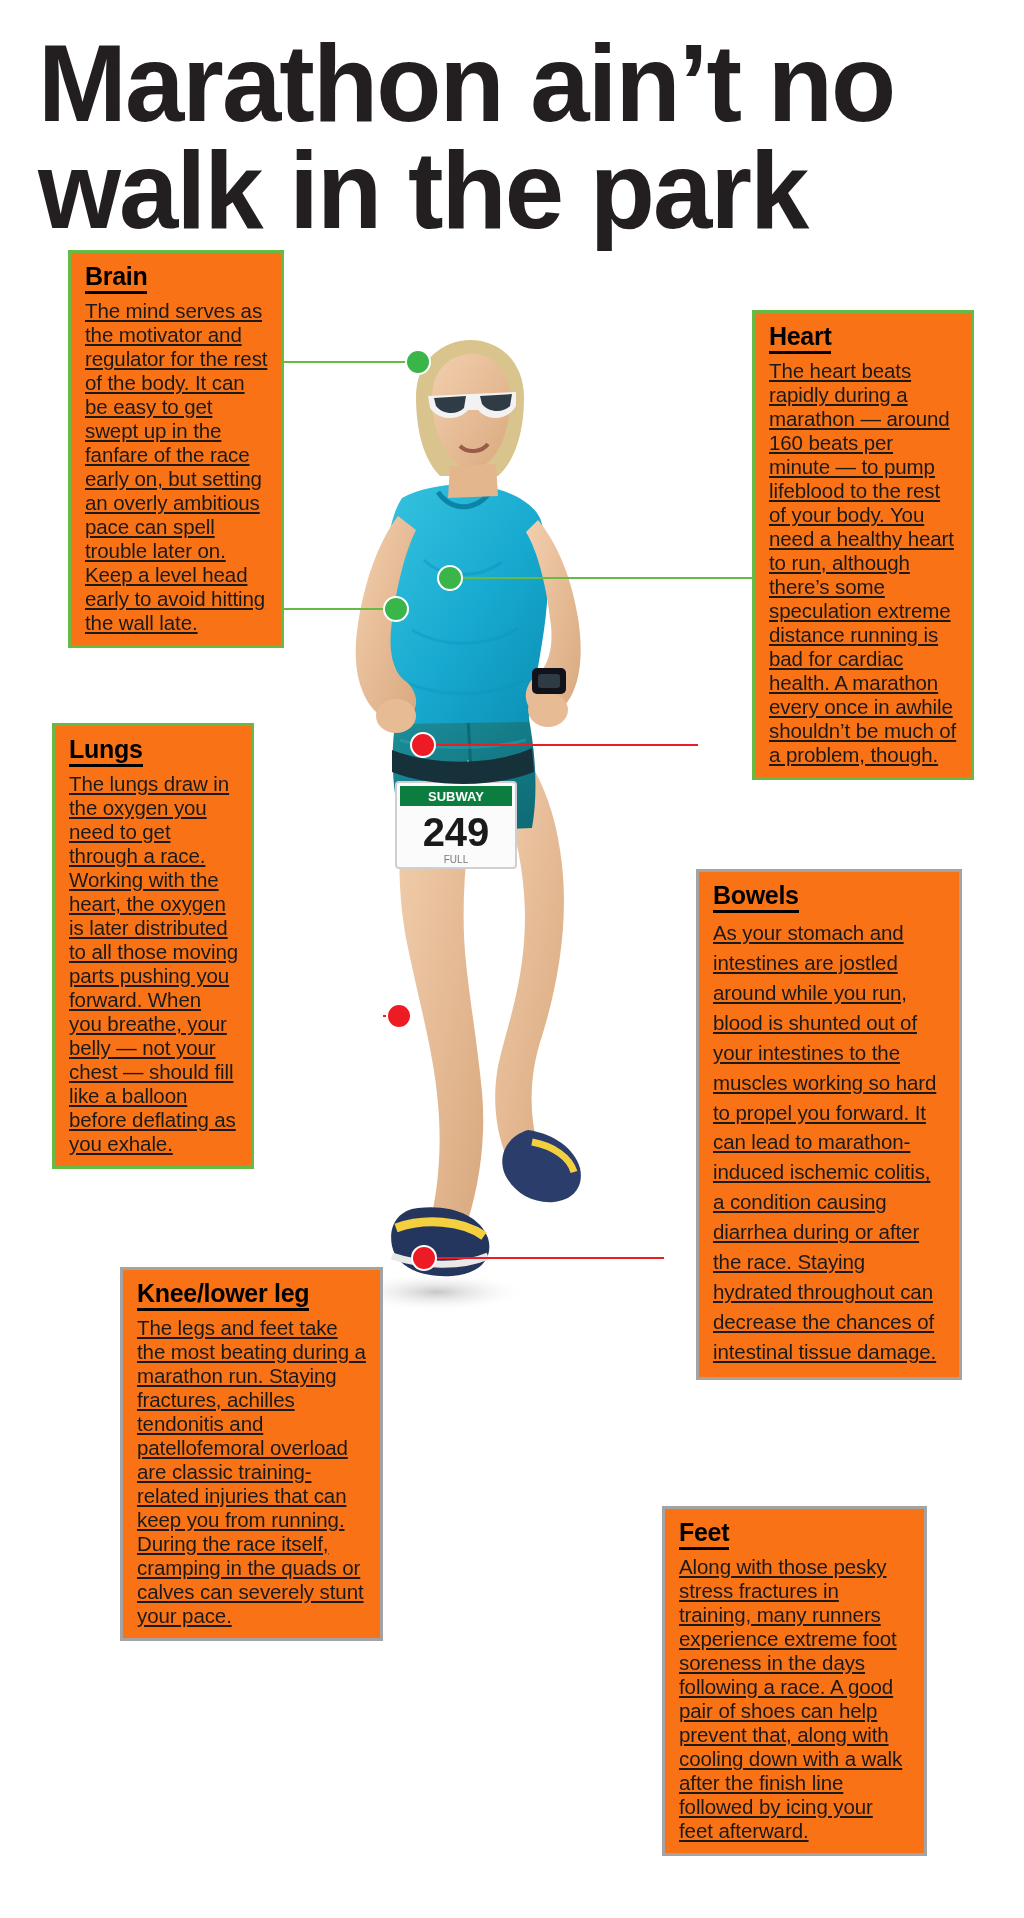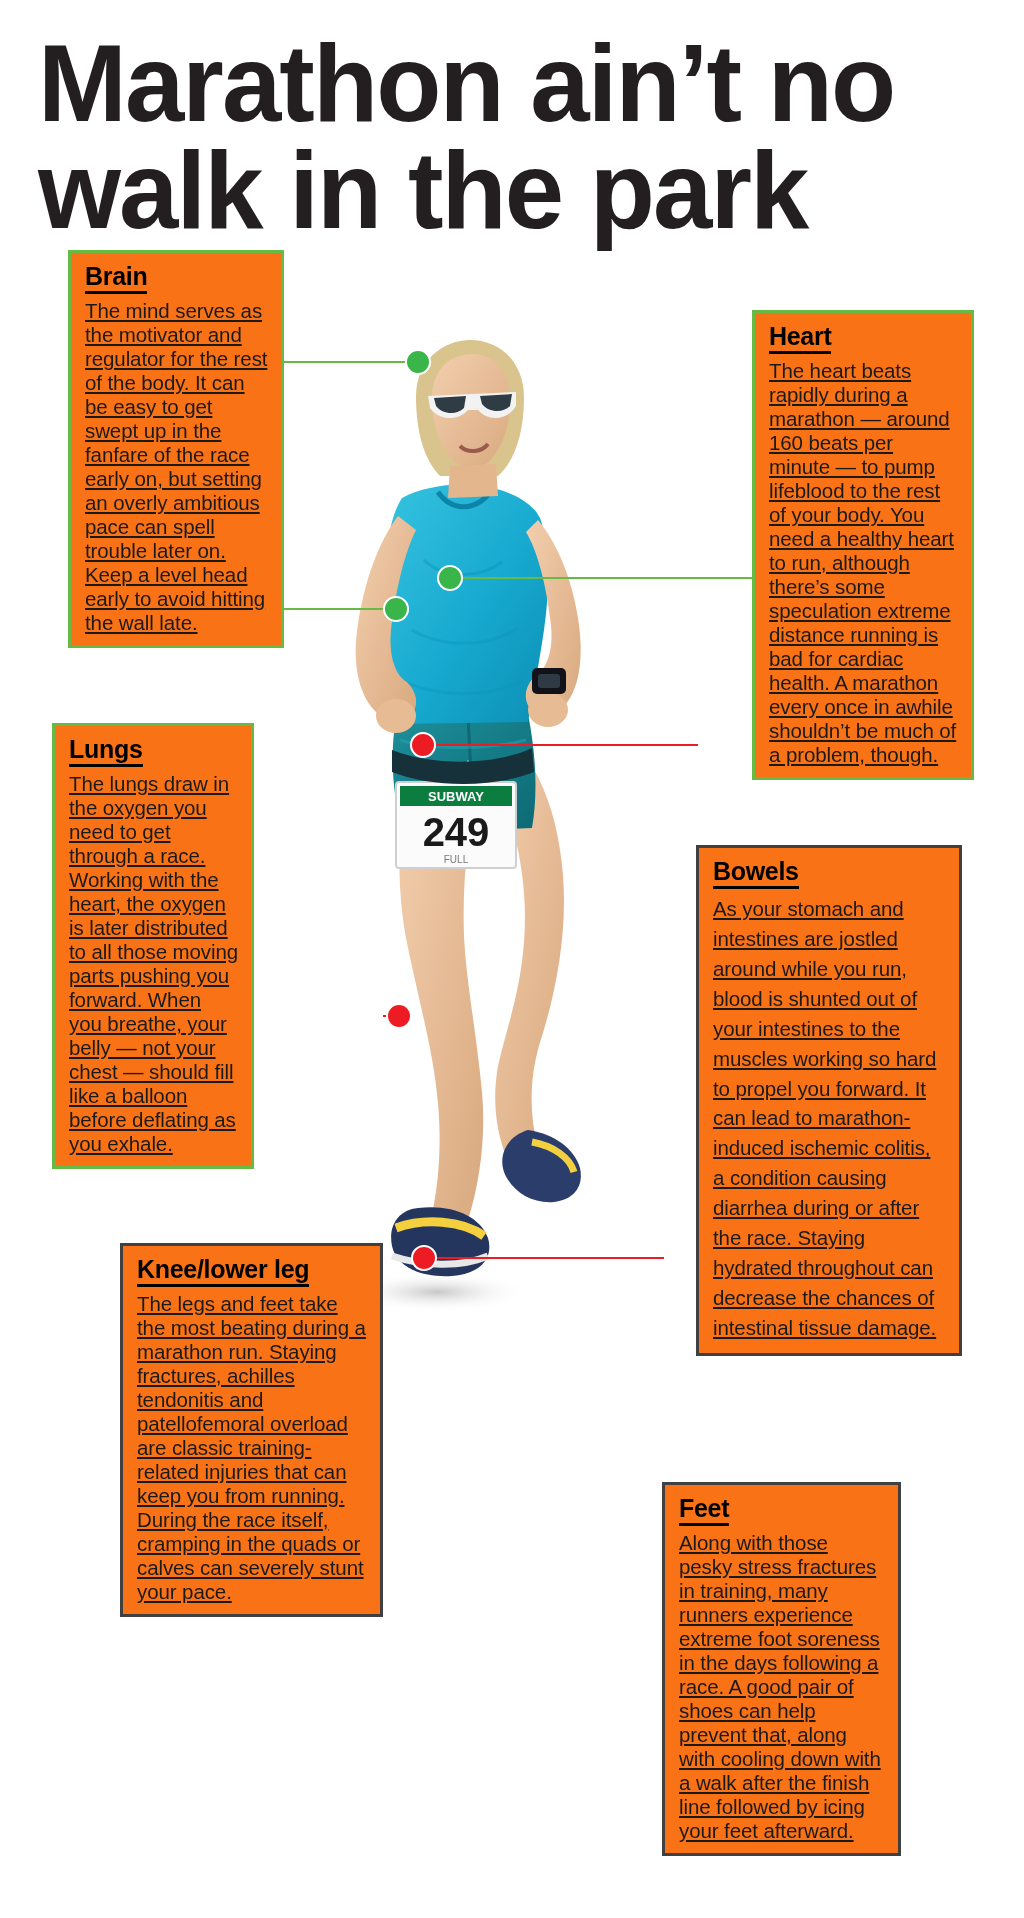--- a/index.html
+++ b/index.html
@@ -48,7 +48,7 @@
     z-index: 5;
   }
   .callout.green { border: 3px solid #67bb45; }
-  .callout.red   { border: 3px solid #404040; }
+  .callout.red   { border: 3px solid #a3a3a3; margin-top: 24px; }
 
   .callout h2 {
     font-size: 25px;

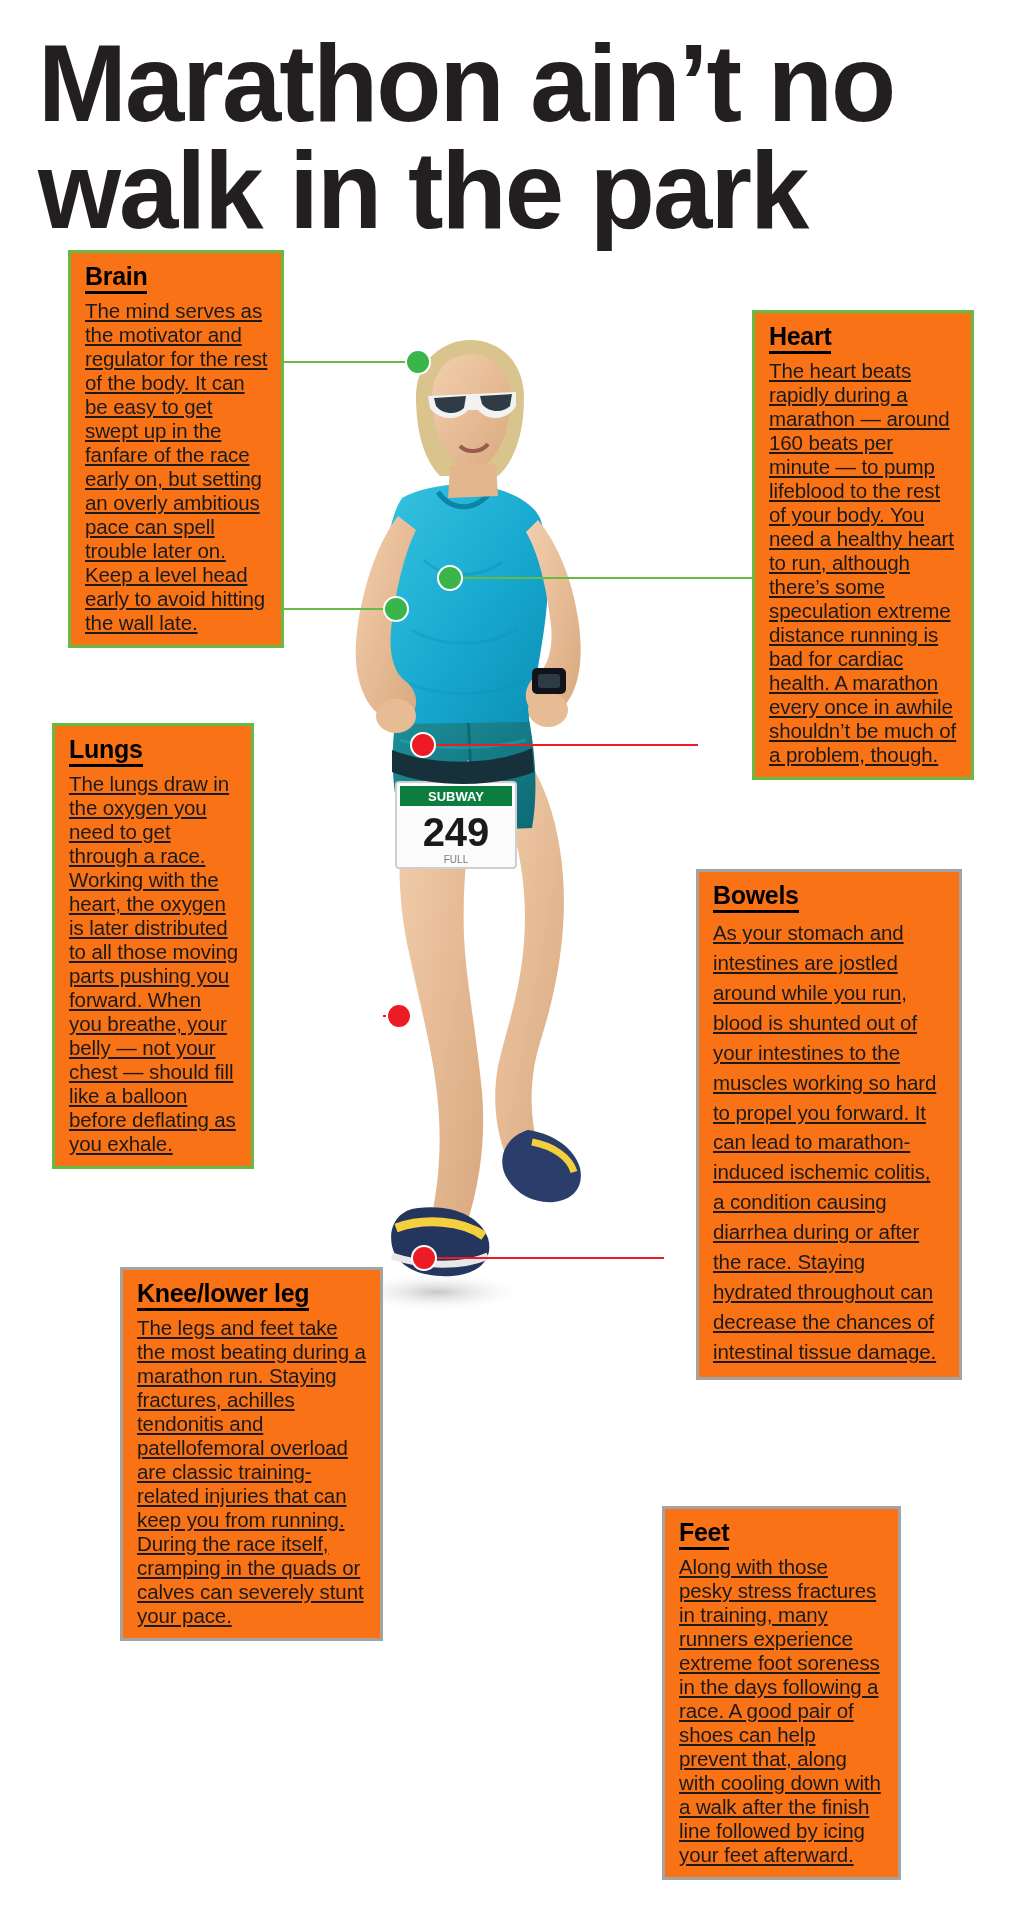--- a/index.html
+++ b/index.html
@@ -76,7 +76,7 @@
   #box-lungs  { left: 52px;  top: 712px;  width: 202px; margin-top: 11px; }
   #box-bowels { left: 696px; top: 845px;  width: 266px; }
   #box-knee   { left: 120px; top: 1243px; width: 263px; }
-  #box-feet   { left: 662px; top: 1482px; width: 239px; }
+  #box-feet   { left: 662px; top: 1482px; width: 265px; }
 
   
   .line {

